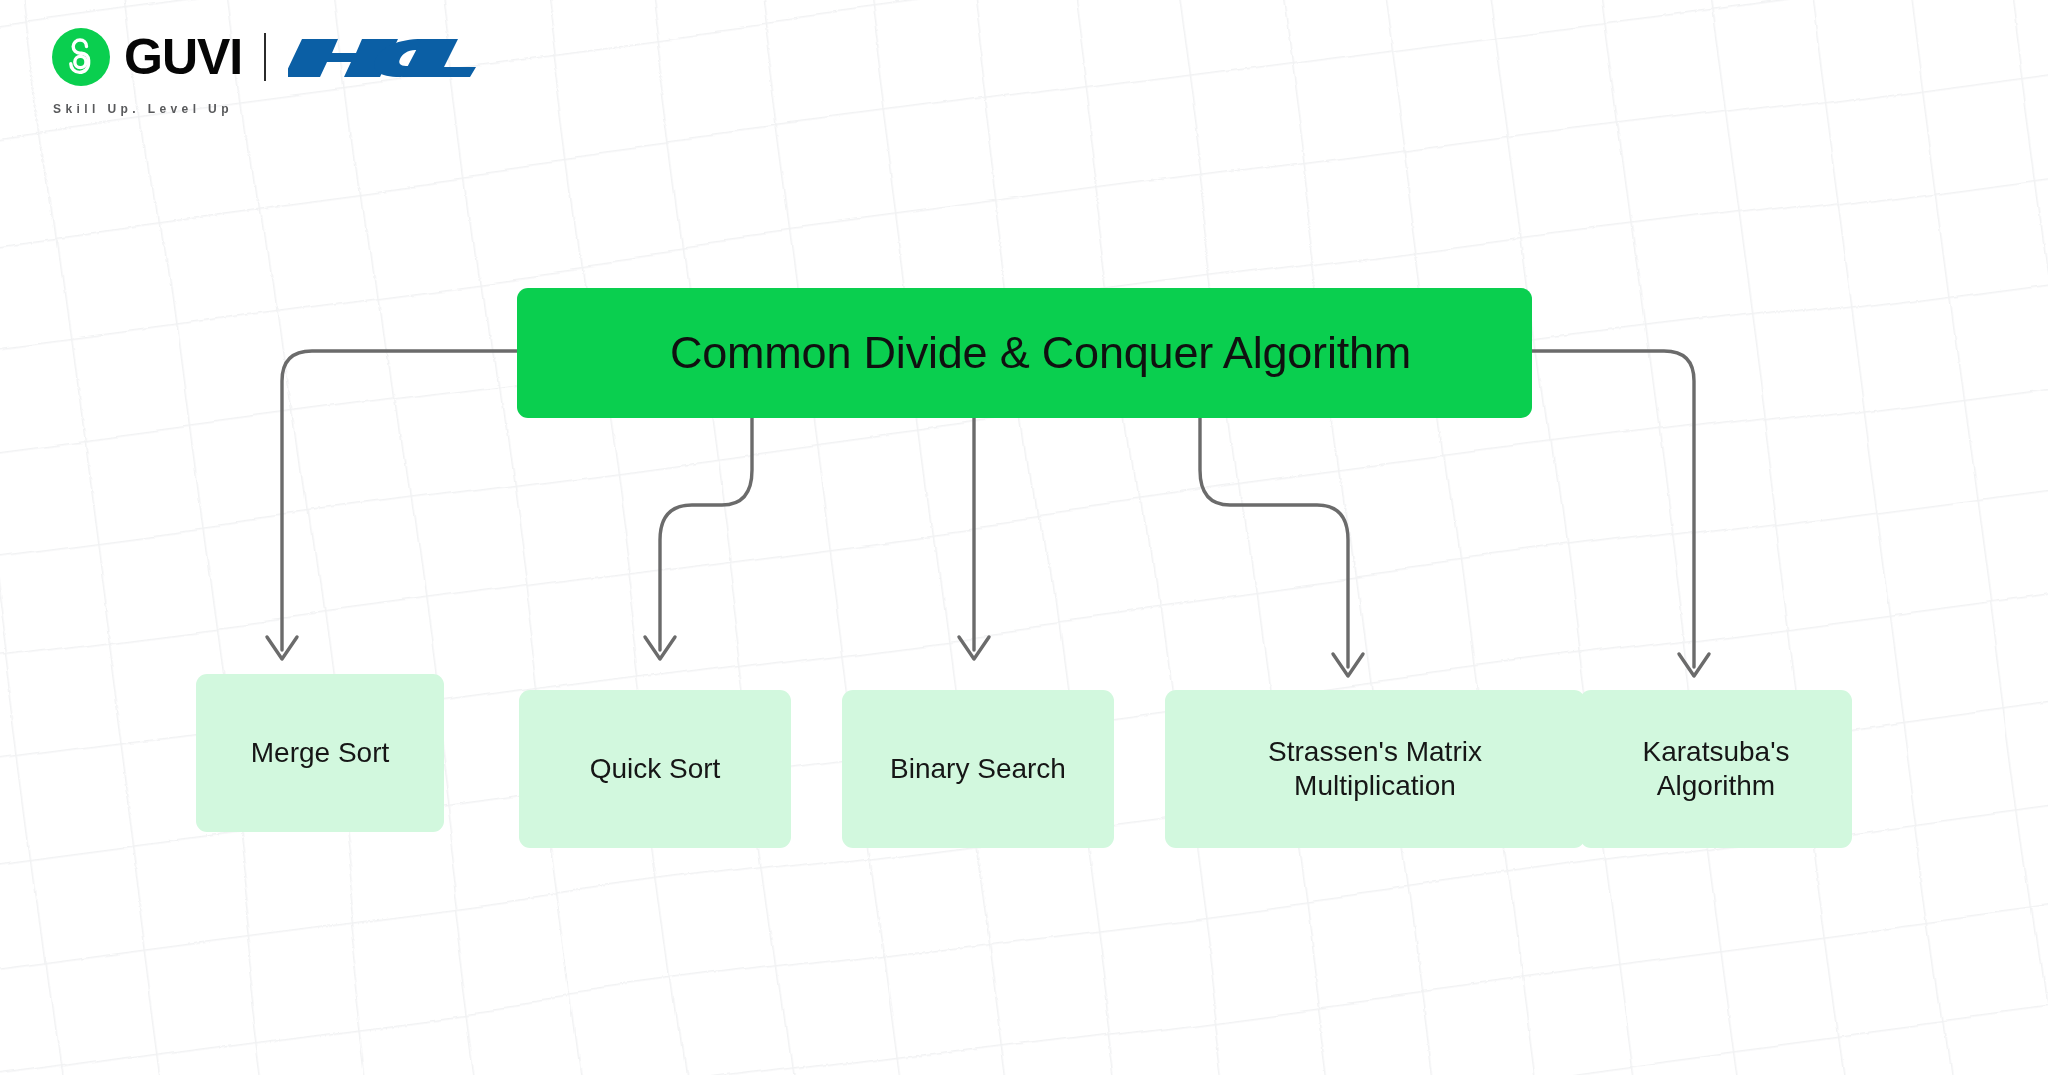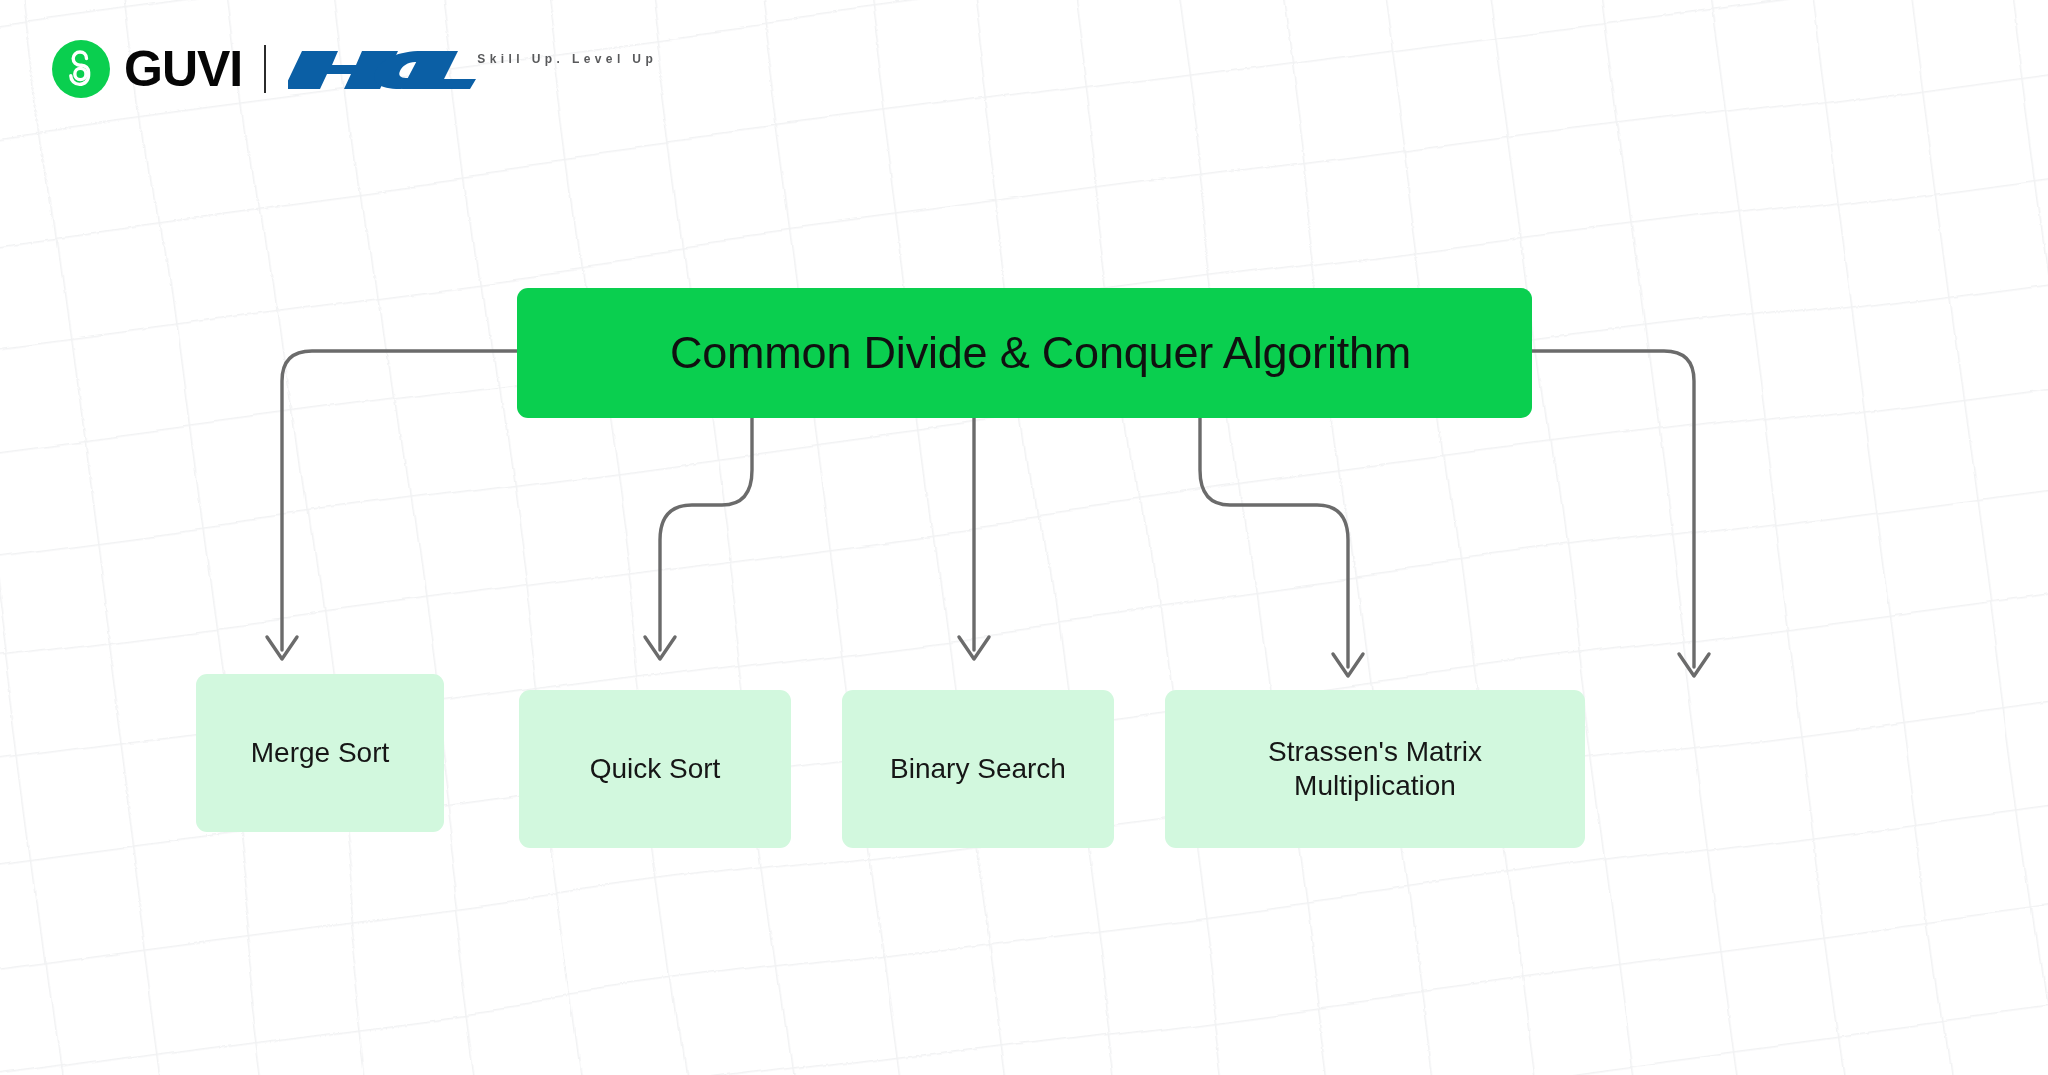--- a/index.html
+++ b/index.html
@@ -33,9 +33,9 @@
   #logo-bar {
     position: absolute;
     left: 52px;
-    top: 38px;
-    display: flex;
-    flex-direction: row;
+    top: 26px;
+    display: flex;
+    flex-direction: column;
     align-items: flex-start;
   }
   #logo-row {

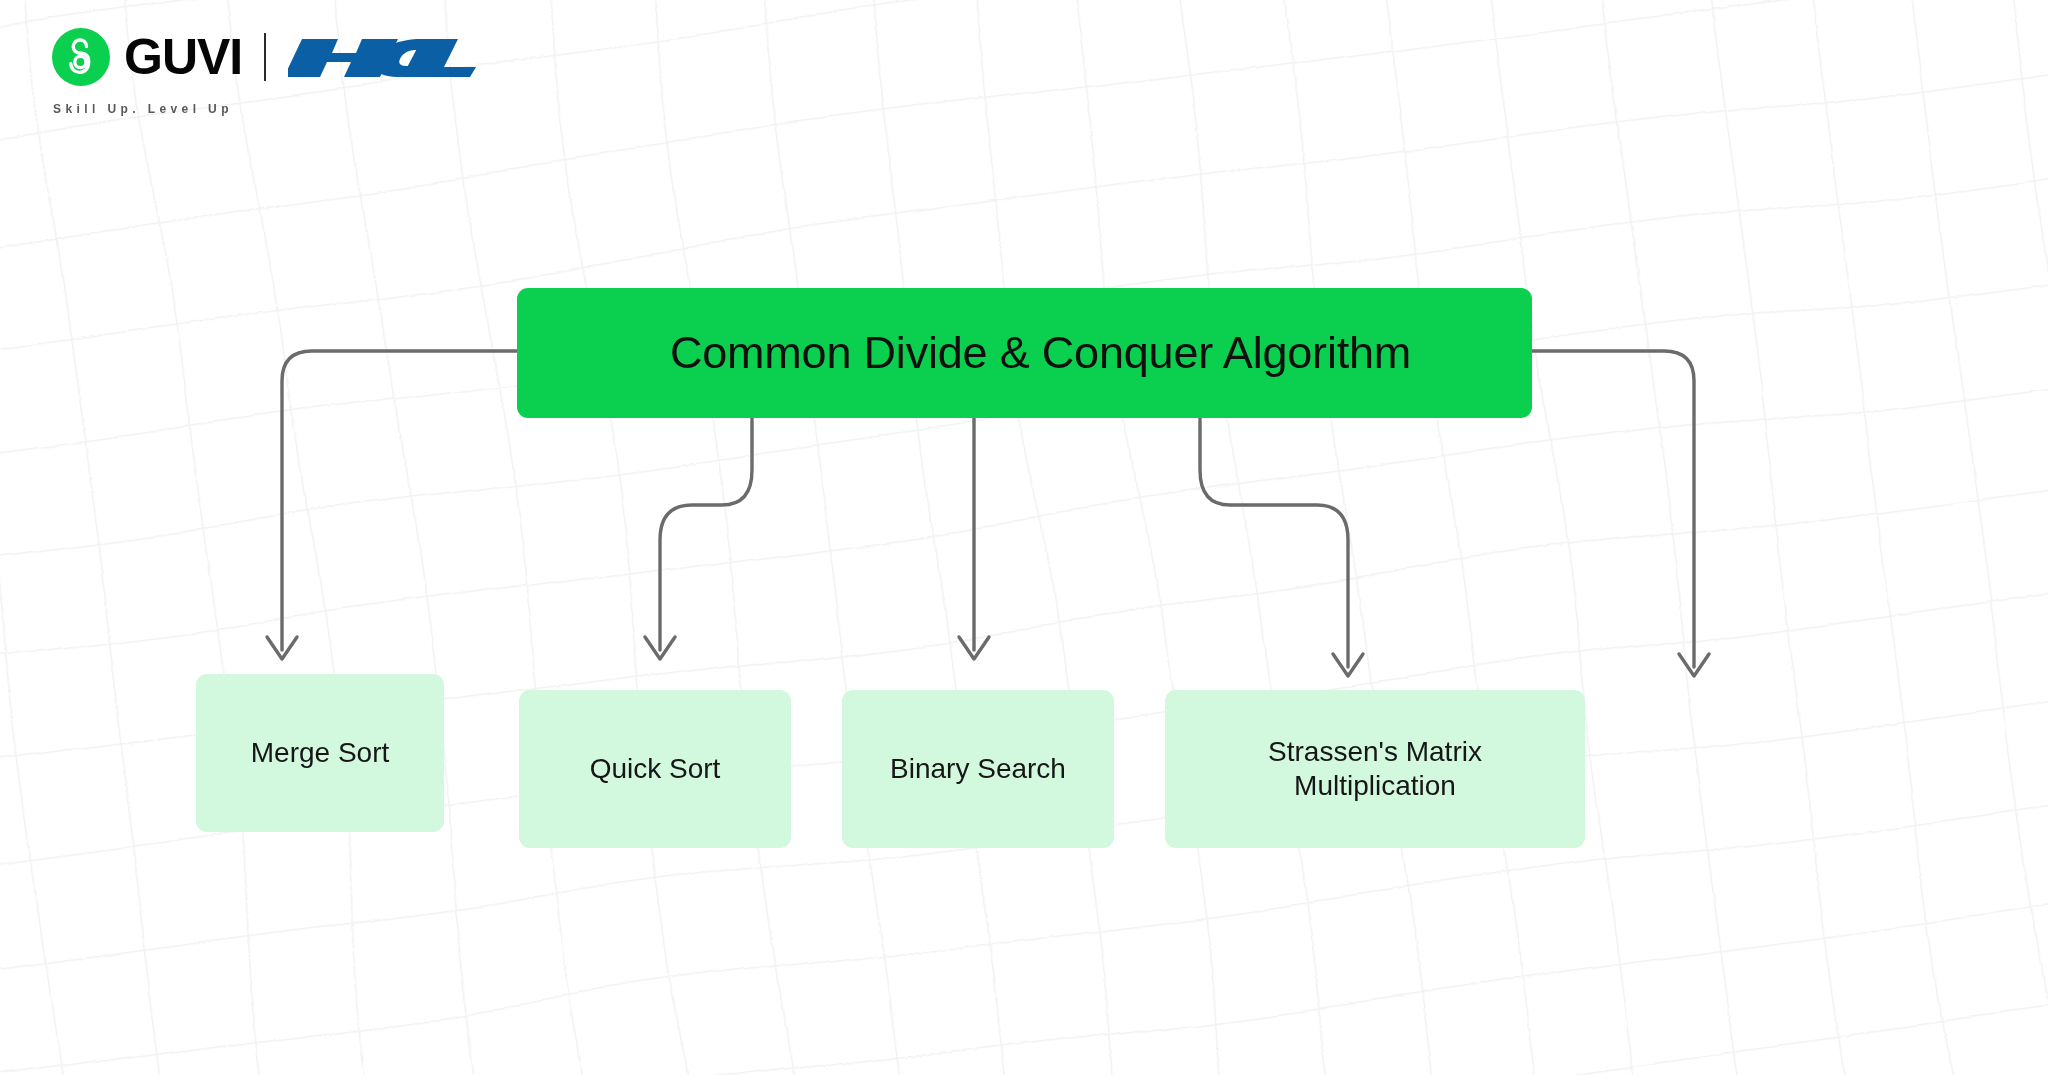--- a/index.html
+++ b/index.html
@@ -247,6 +247,12 @@
       </span>
     </div>
 
+    <div class="leaf-node" style="left:1580px; top:690px; width:272px; height:158px;">
+      <span class="leaf-node-label">
+        <span>Karatsuba's</span><br>
+        <span>Algorithm</span>
+      </span>
+    </div>
 
   </div>
 </div>

